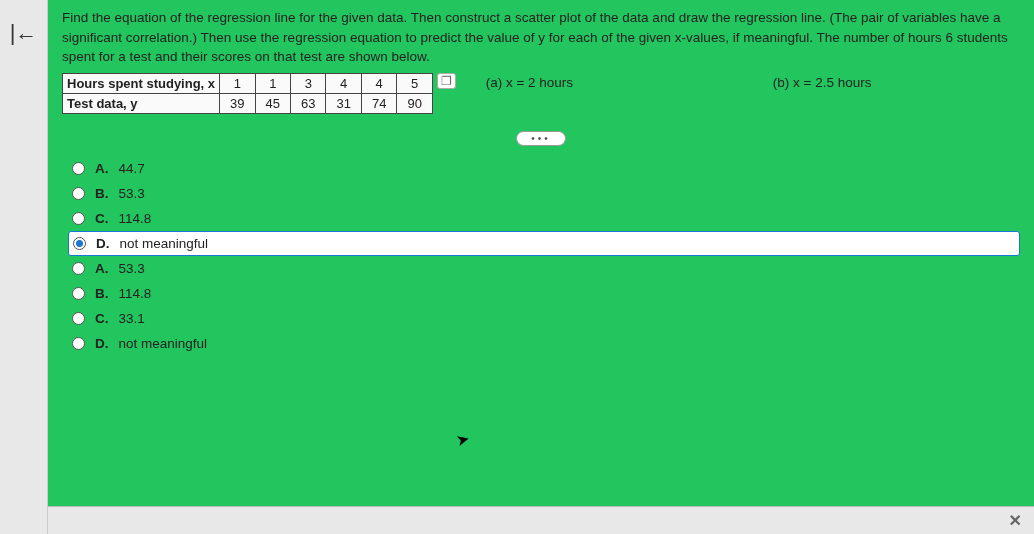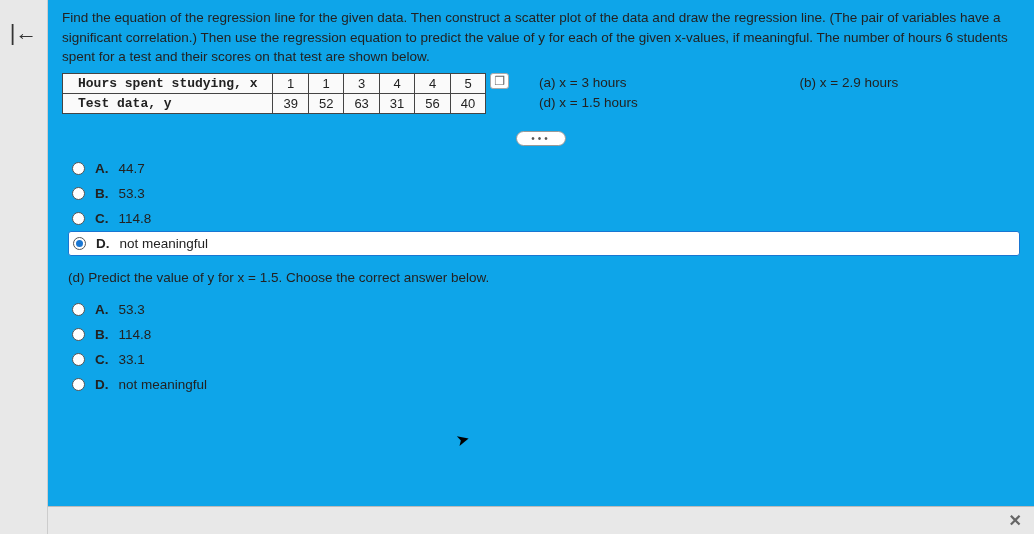--- a/index.html
+++ b/index.html
@@ -31,7 +31,7 @@
     }
     .content {
       flex: 1;
-      background: #0ea5e9;
+      background: #22c55e;
       padding: 8px 14px 10px 14px;
       font-size: 13.5px;
       color: #222;

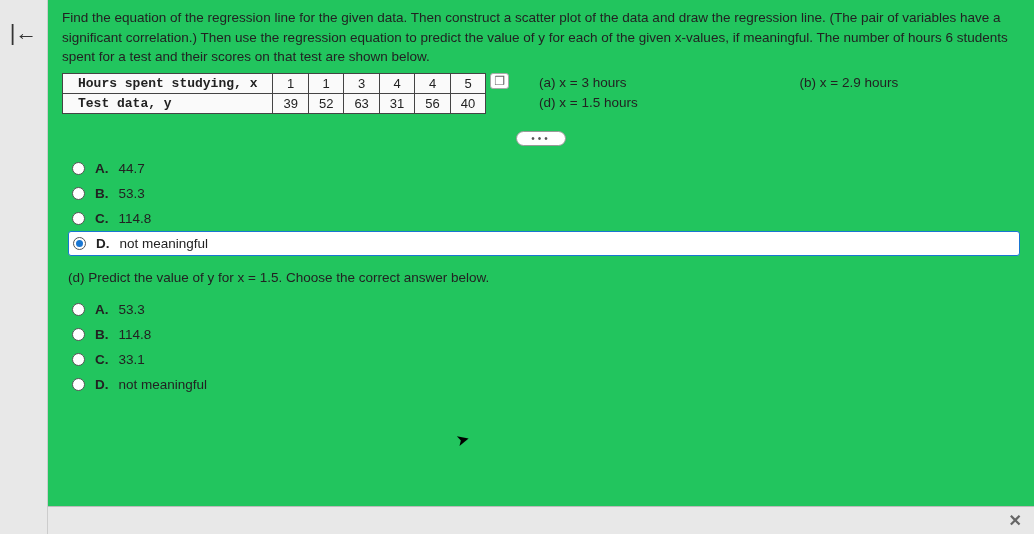--- a/index.html
+++ b/index.html
@@ -61,8 +61,7 @@
     table td.label-cell {
       text-align: left;
       font-weight: bold;
-      padding: 2px 15px;
-      font-family: Liberation Mono, monospace;
+      padding: 2px 4px;
     }
     .copy-icon {
       margin-left: 4px;

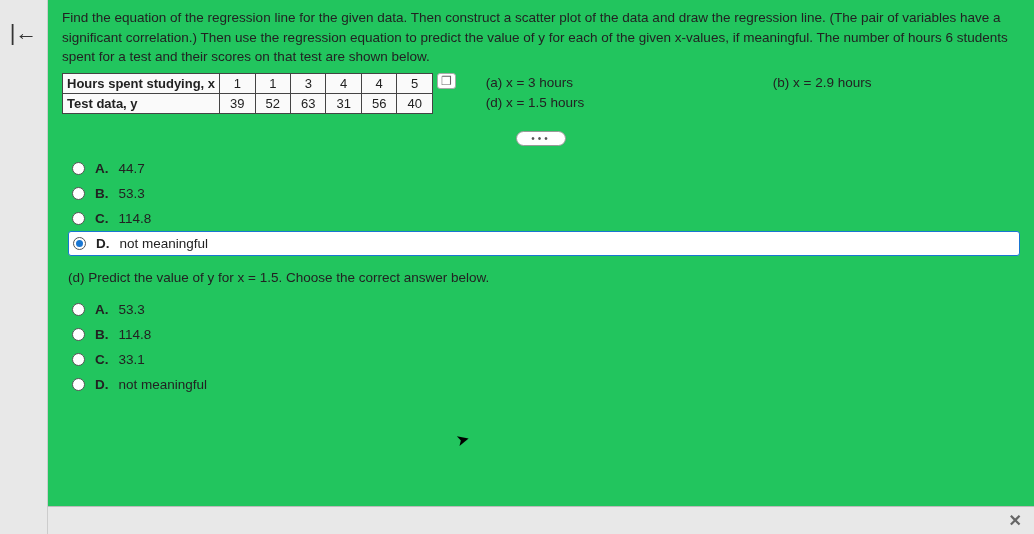--- a/index.html
+++ b/index.html
@@ -198,7 +198,7 @@
       </div>
 
       <div class="predictions">
-        <span>(a) x = 3 hours</span>
+        <span>(a) x = 2 hours</span>
         <span>(b) x = 2.9 hours</span>
         <span>(d) x = 1.5 hours</span>
       </div>

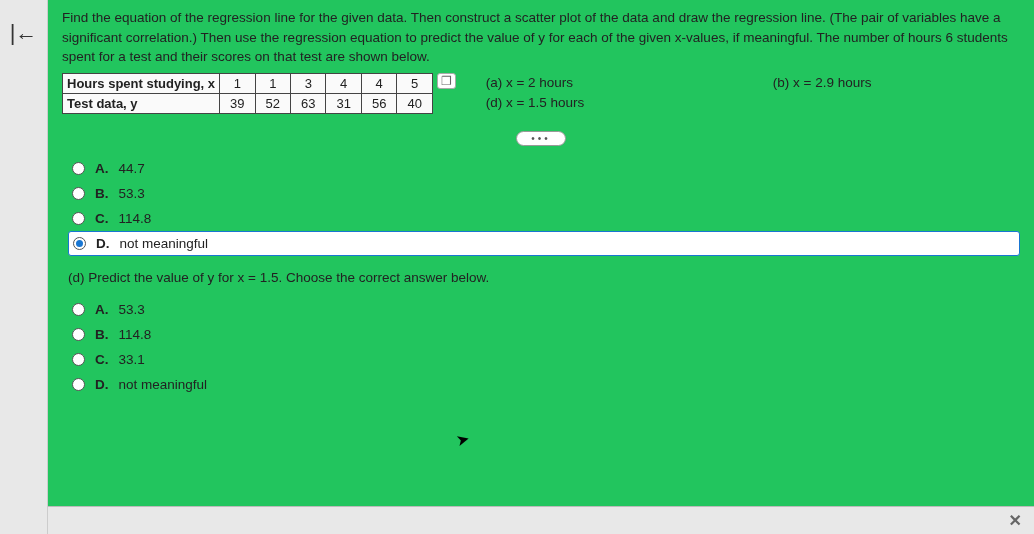--- a/index.html
+++ b/index.html
@@ -199,7 +199,7 @@
 
       <div class="predictions">
         <span>(a) x = 2 hours</span>
-        <span>(b) x = 2.9 hours</span>
+        <span>(b) x = 2.5 hours</span>
         <span>(d) x = 1.5 hours</span>
       </div>
     </div>

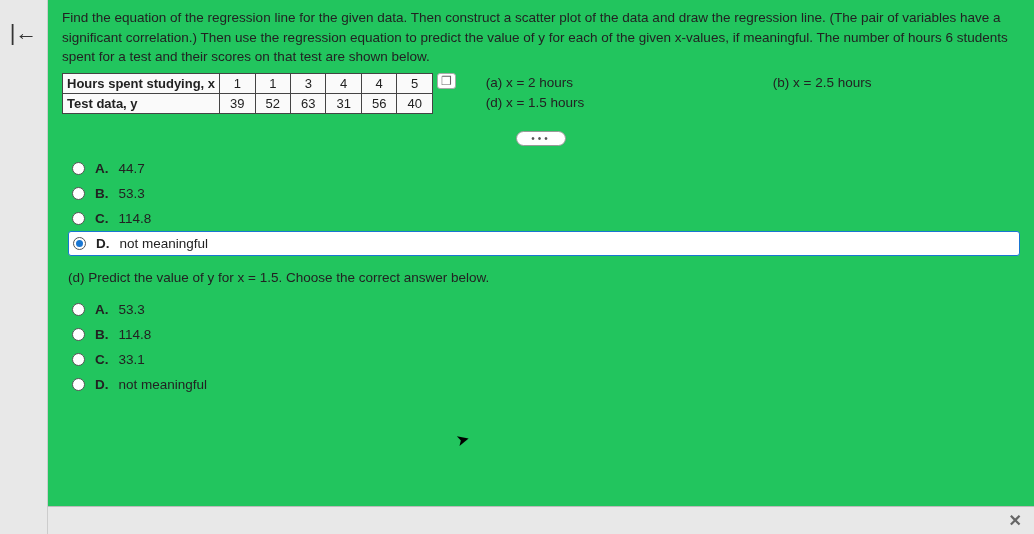--- a/index.html
+++ b/index.html
@@ -186,7 +186,7 @@
           <tr>
             <td class="label-cell">Test data, y</td>
             <td>39</td>
-            <td>52</td>
+            <td>45</td>
             <td>63</td>
             <td>31</td>
             <td>56</td>

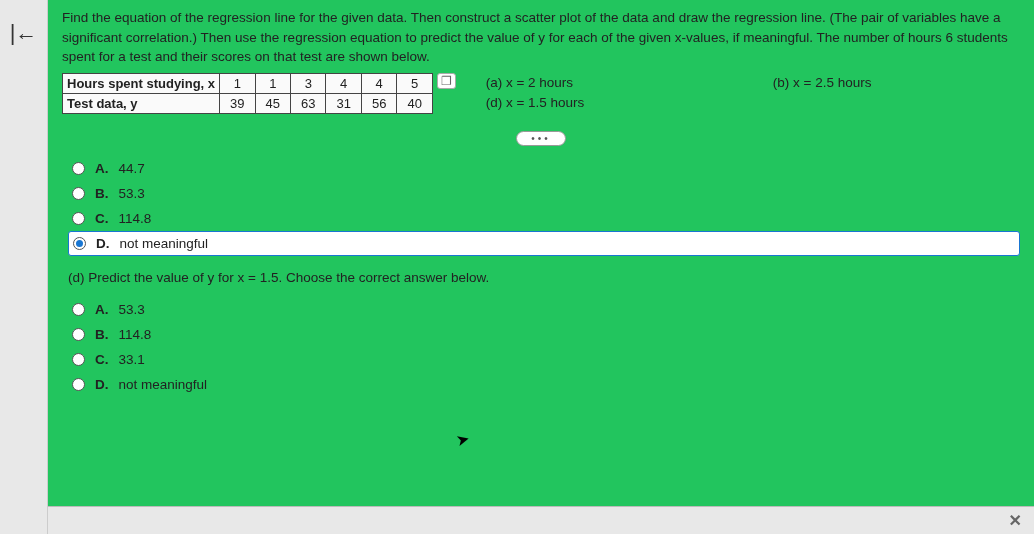--- a/index.html
+++ b/index.html
@@ -189,7 +189,7 @@
             <td>45</td>
             <td>63</td>
             <td>31</td>
-            <td>56</td>
+            <td>74</td>
             <td>40</td>
           </tr>
         </tbody>

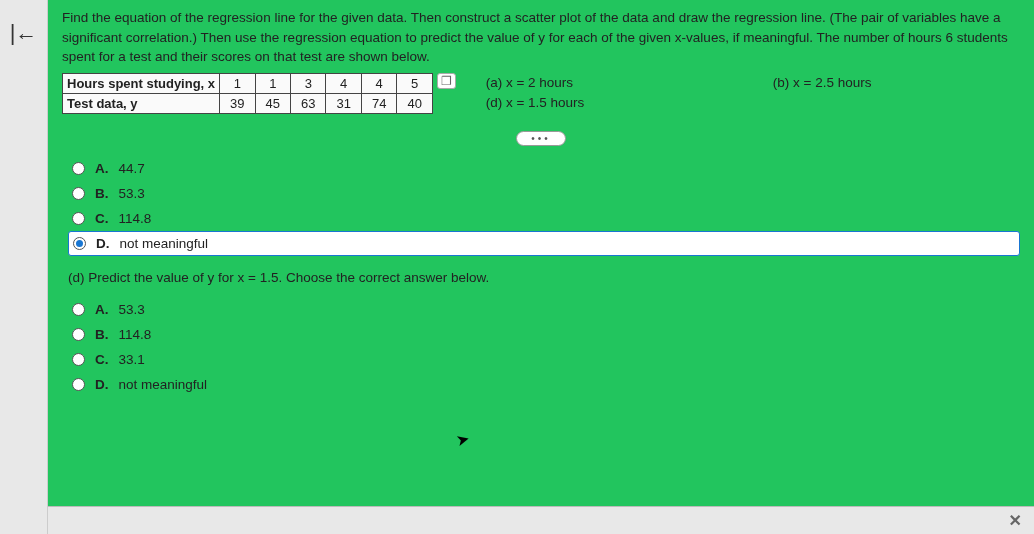--- a/index.html
+++ b/index.html
@@ -190,7 +190,7 @@
             <td>63</td>
             <td>31</td>
             <td>74</td>
-            <td>40</td>
+            <td>90</td>
           </tr>
         </tbody>
           </table>

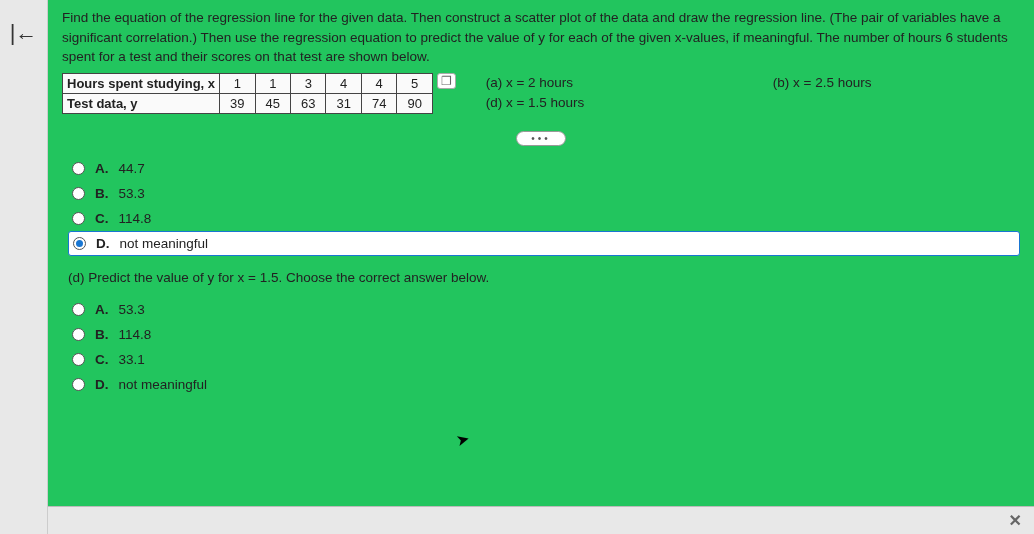--- a/index.html
+++ b/index.html
@@ -200,7 +200,6 @@
       <div class="predictions">
         <span>(a) x = 2 hours</span>
         <span>(b) x = 2.5 hours</span>
-        <span>(d) x = 1.5 hours</span>
       </div>
     </div>
 

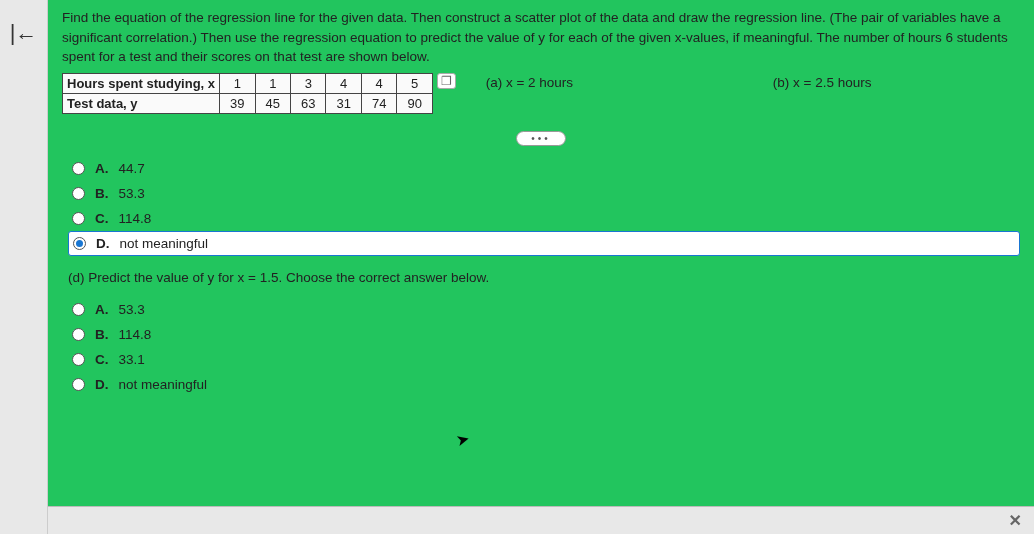--- a/index.html
+++ b/index.html
@@ -230,7 +230,6 @@
       </div>
     </div>
 
-    <div class="sub-question">(d) Predict the value of y for x = 1.5. Choose the correct answer below.</div>
 
     <div class="options">
       <div class="option">

